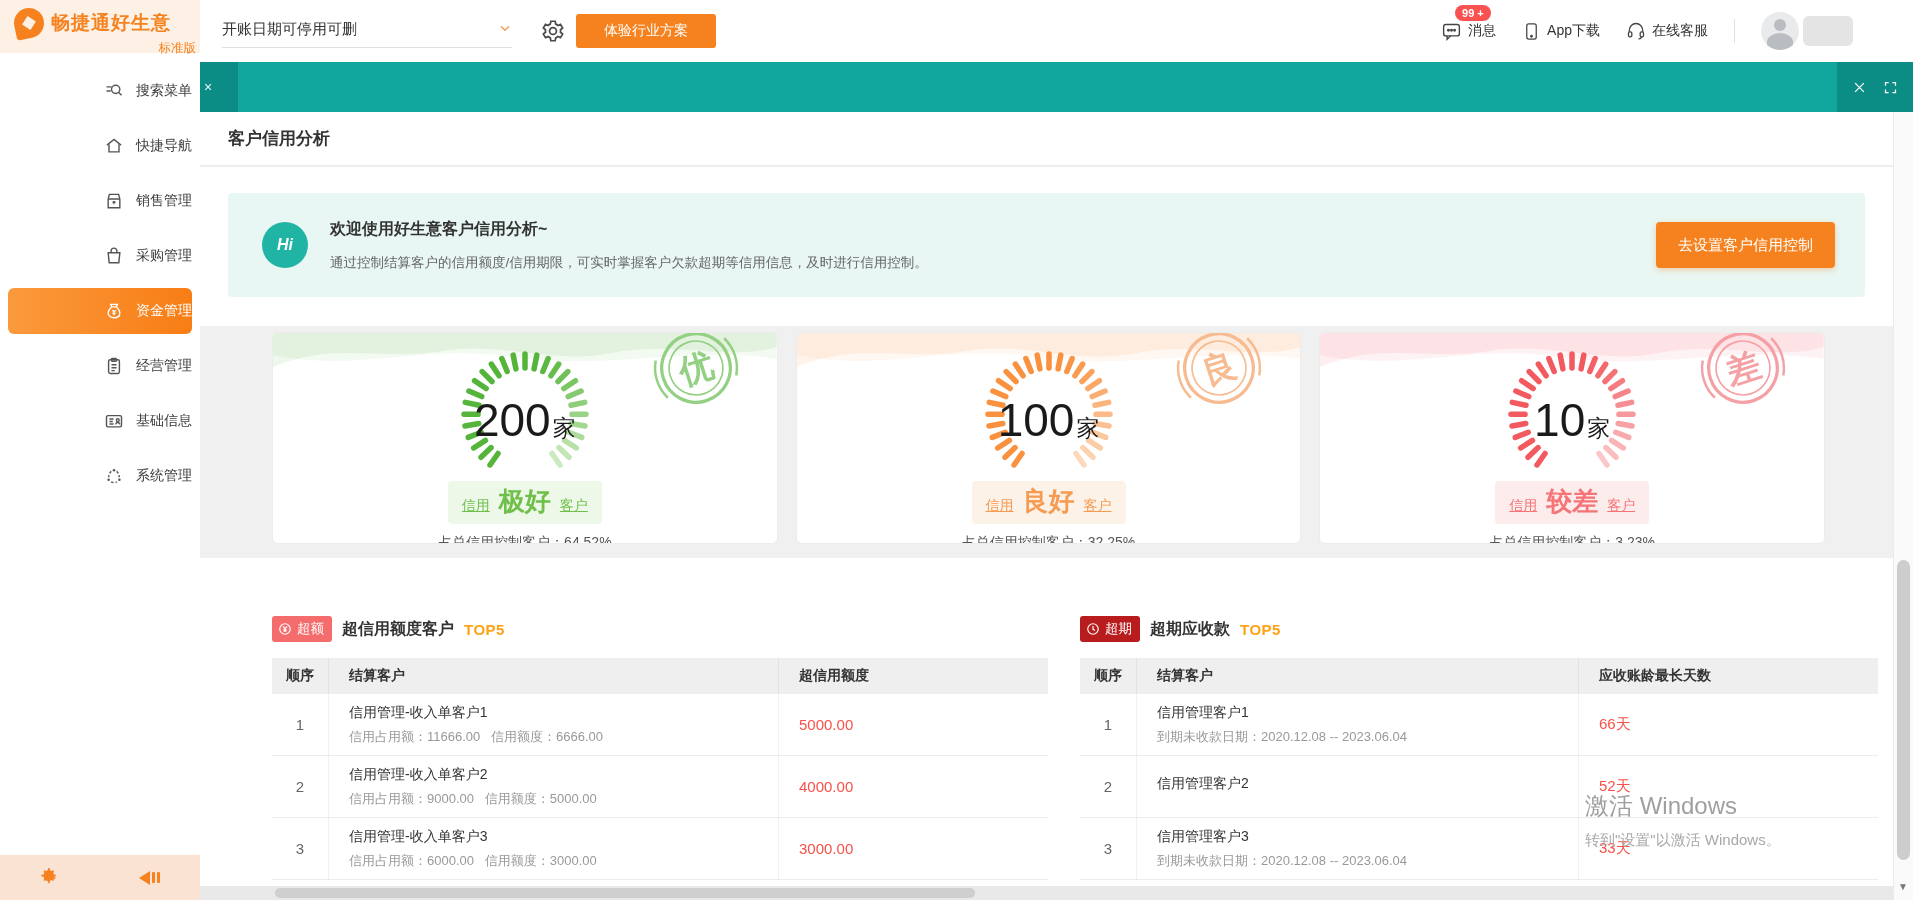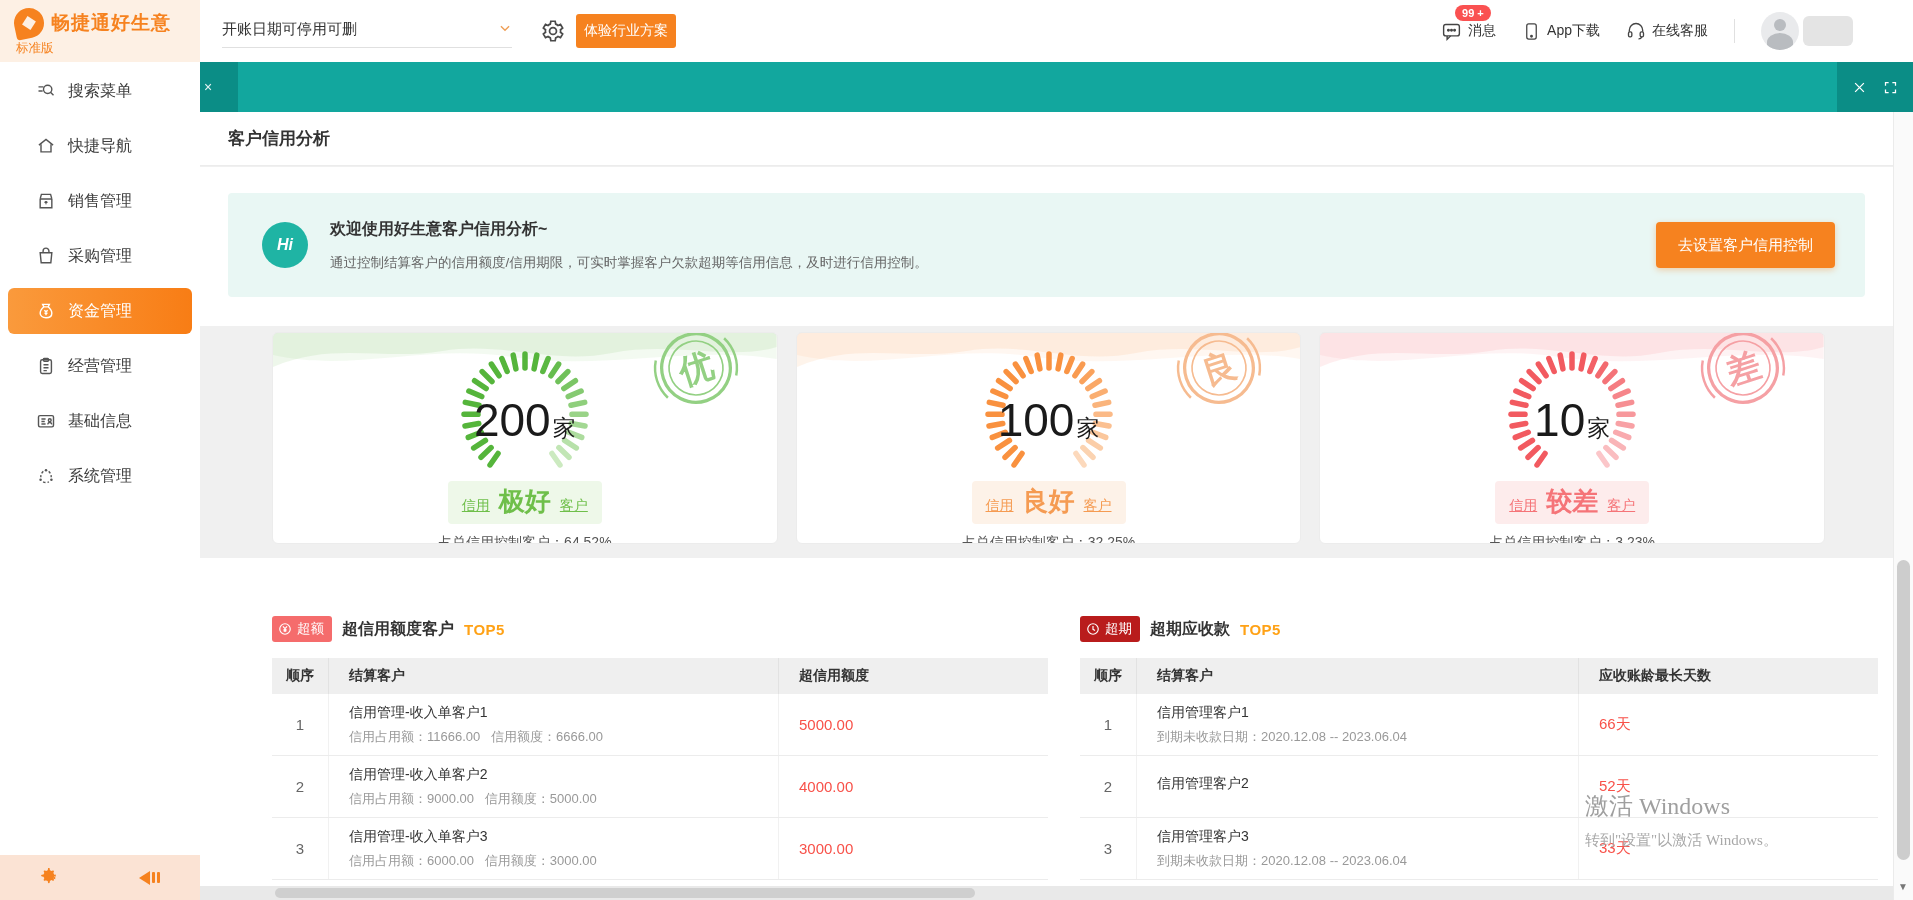--- a/index.html
+++ b/index.html
@@ -9,7 +9,7 @@
 
   
   #topbar { position:absolute; left:0; top:0; width:1913px; height:62px; background:#fff; z-index:5; }
-  #logo-block { position:absolute; left:0; top:0; width:200px; height:62px; background:#fdf0e4; padding:8px 16px 0 14px; }
+  #logo-block { position:absolute; left:0; top:0; width:200px; height:53px; background:#fdf0e4; padding:8px 4px 0 14px;text-align:right; }
   .logo-row { display:flex; align-items:center; gap:7px; }
   .logo-glyph { width:30px; height:30px; background:#f6821f; border-radius:50% 50% 50% 12%; transform:rotate(-12deg); position:relative; }
   .logo-glyph i { position:absolute; left:10px; top:10px; width:10px; height:10px; background:#fdf0e4; transform:rotate(45deg); }

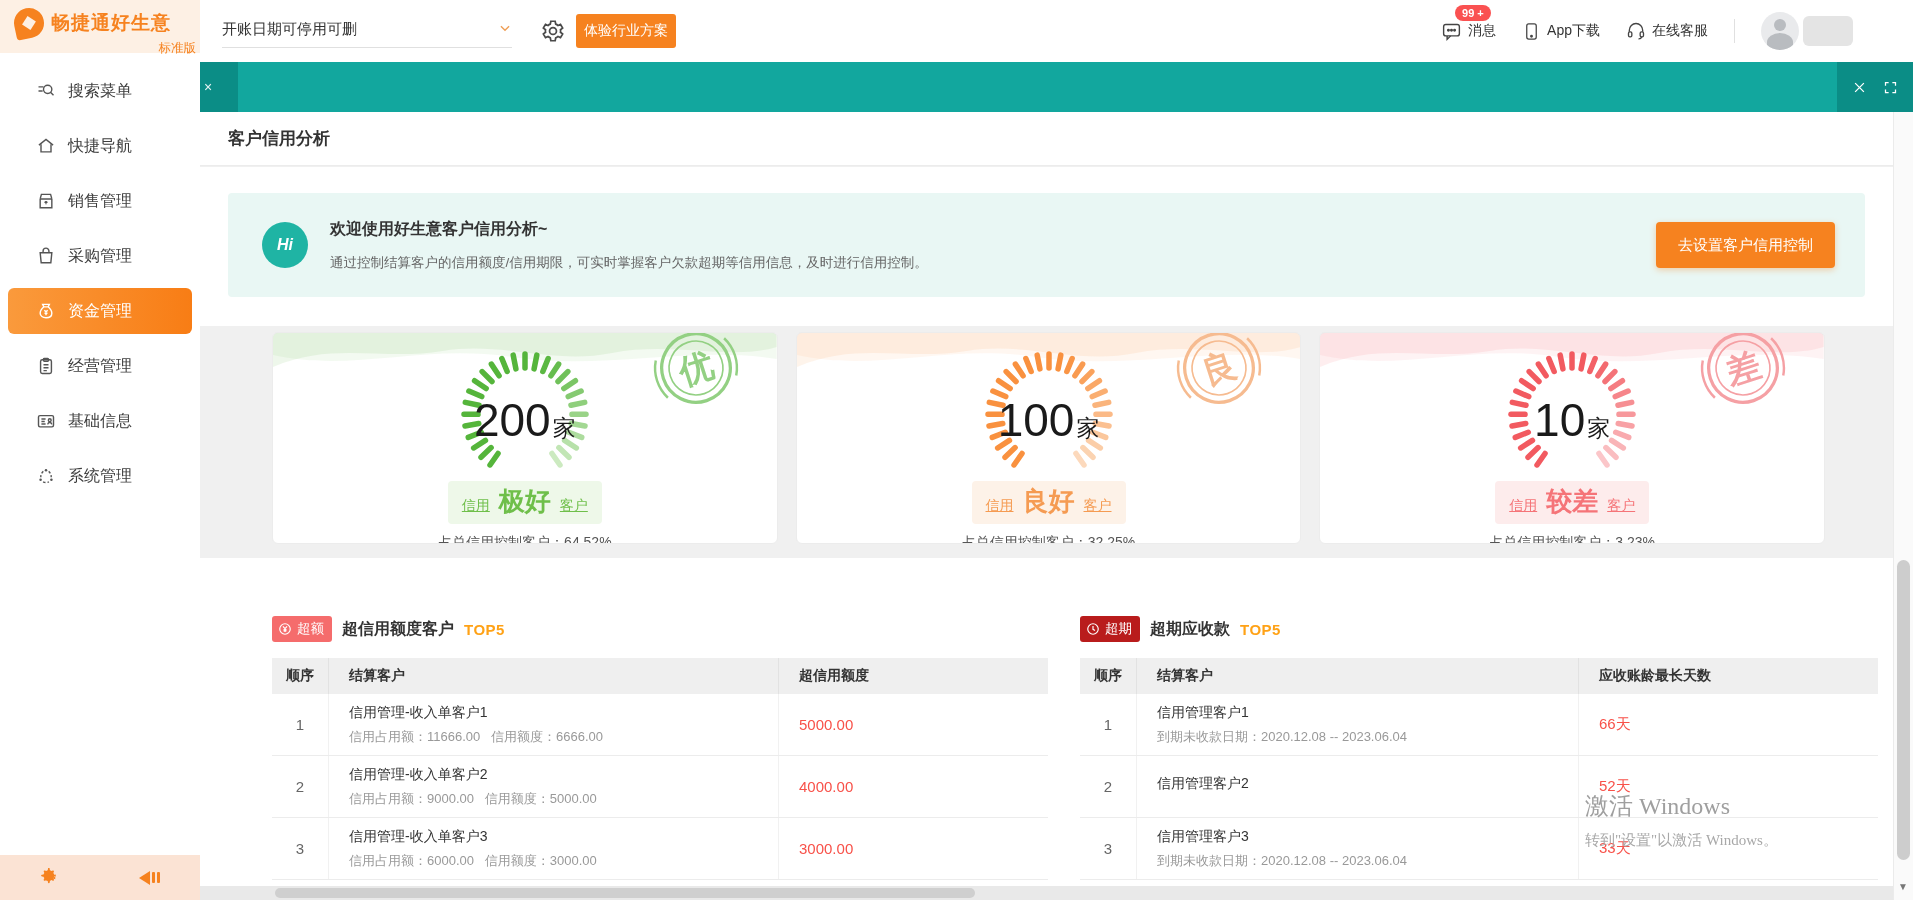--- a/index.html
+++ b/index.html
@@ -19,7 +19,7 @@
      display:flex; align-items:center; justify-content:space-between; font-size:15px; color:#333; cursor:pointer; }
   #acct-caret { color:#ef9f57; font-size:14px; }
   #header-gear { position:absolute; left:540px; top:18px; width:26px; height:26px; color:#4a4a4a; cursor:pointer; }
-  #trial-btn { position:absolute; left:576px; top:14px; height:34px; padding:0 8px; background:#f6821f; color:#fff;
+  #trial-btn { position:absolute; left:576px; top:14px; height:34px; padding:0 28px; background:#f6821f; color:#fff;
      font-size:14px; border:none; border-radius:3px; display:flex; align-items:center; cursor:pointer; }
   #topbar-right { position:absolute; right:60px; top:0; height:62px; display:flex; align-items:center; gap:26px; }
   .tb-item { display:flex; align-items:center; gap:6px; font-size:14px; color:#333; cursor:pointer; position:relative; }

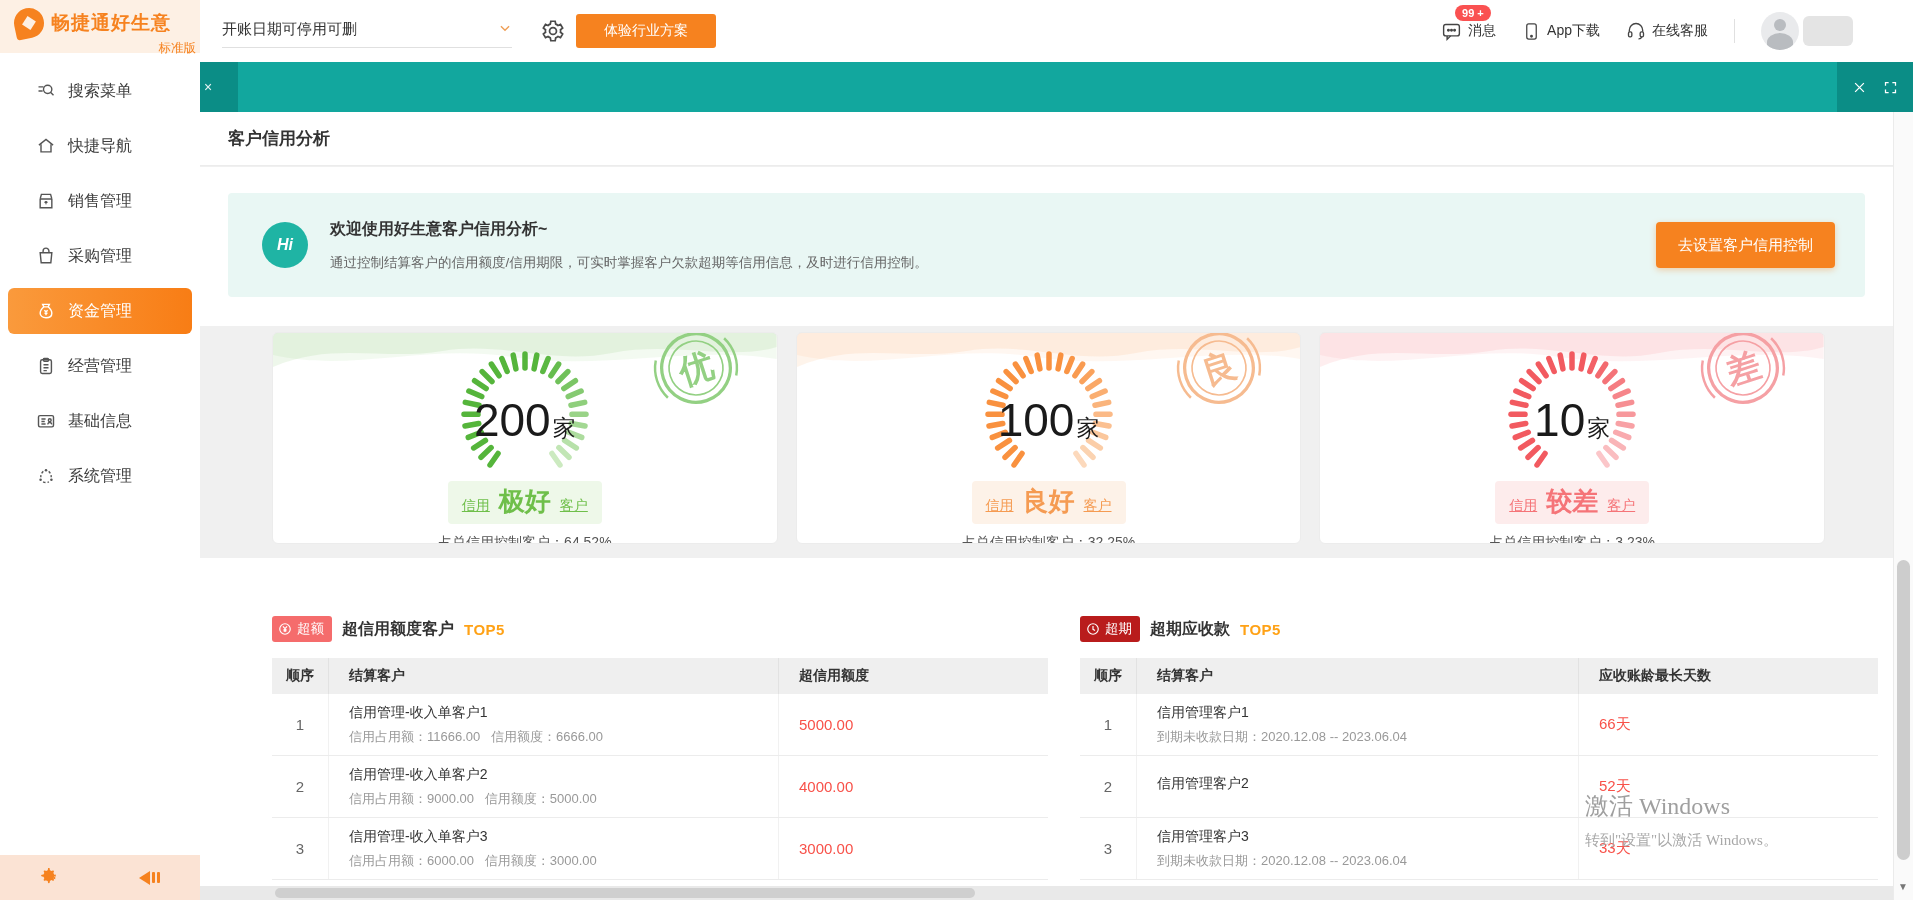--- a/index.html
+++ b/index.html
@@ -113,7 +113,7 @@
   
   #sidebar { position:absolute; left:0; top:62px; width:200px; height:793px; background:#fff; z-index:5; padding-top:6px; }
   .side-item { height:46px; margin:0 8px 9px 8px; border-radius:6px; display:flex; align-items:center; padding-left:28px;
-     gap:12px; font-size:16px; color:#3d3d3d; cursor:pointer; }
+     gap:12px; font-size:14px; color:#3d3d3d; cursor:pointer;justify-content:flex-end; }
   .side-item svg { color:#555; flex:0 0 auto; }
   .side-item.active { background:linear-gradient(90deg,#fa9a3c,#f87d15); color:#fff; }
   .side-item.active svg { color:#fff; }

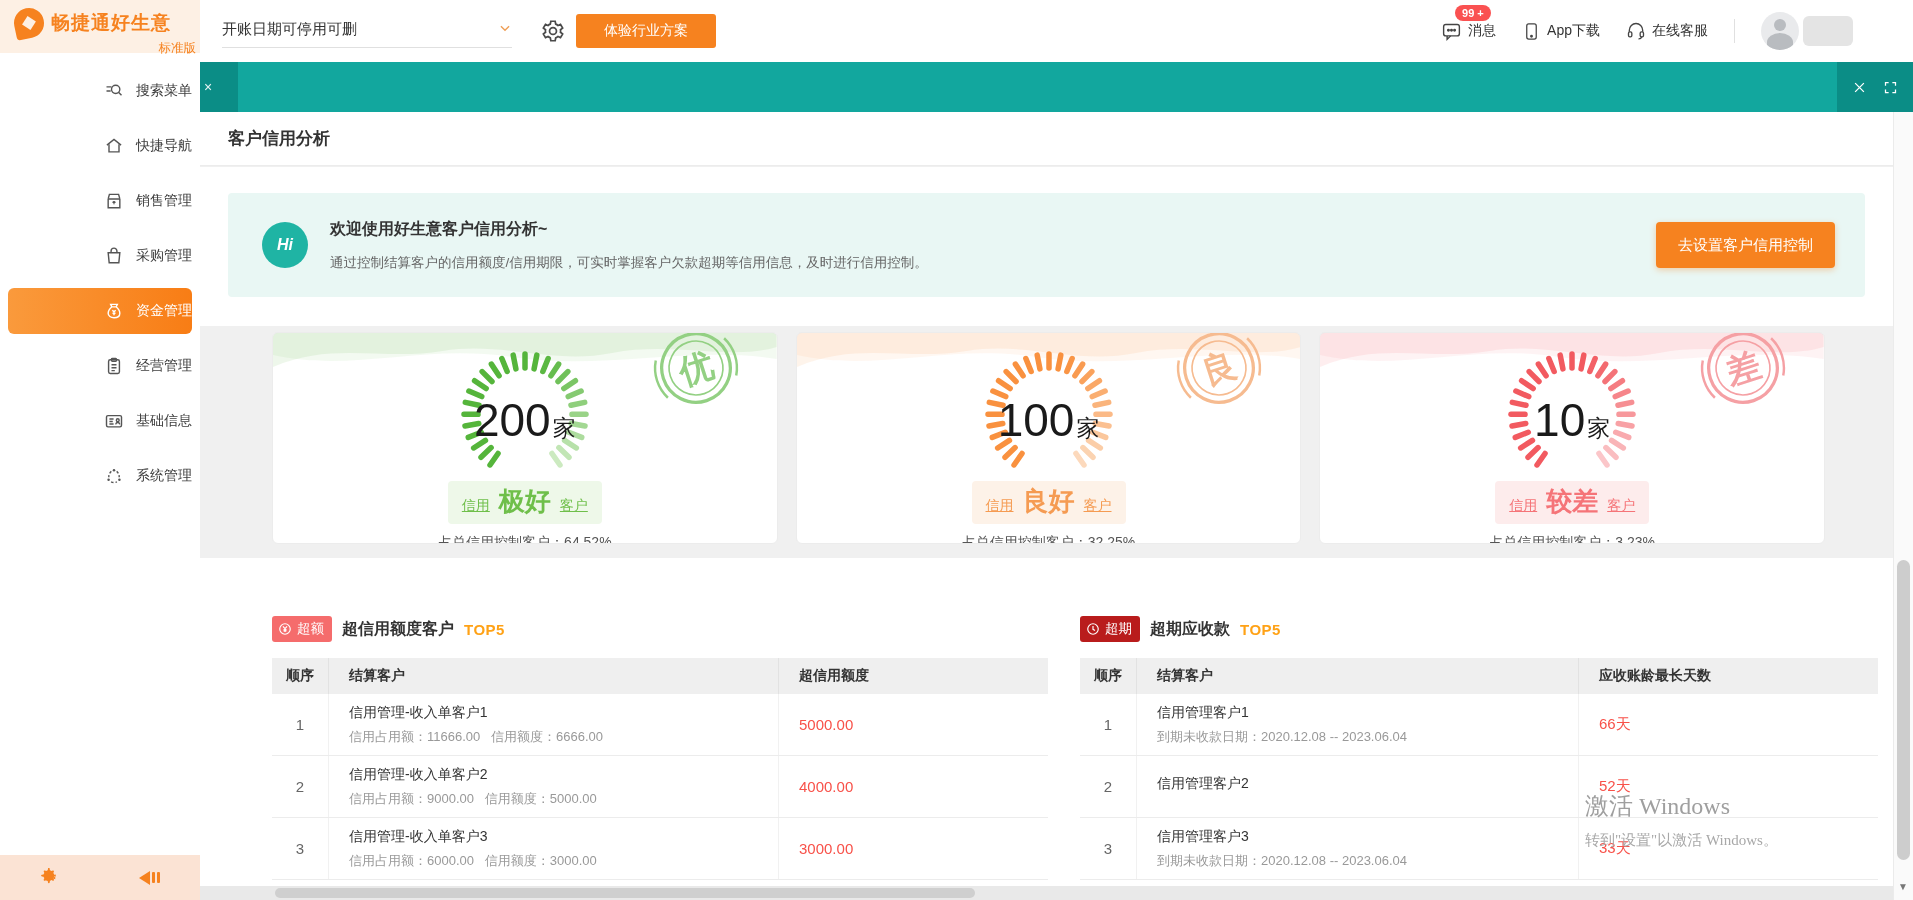--- a/index.html
+++ b/index.html
@@ -125,7 +125,7 @@
   #collapse-icon .bar { width:3px; height:11px; background:#f6821f; border-radius:1px; }
 
   
-  #watermark { position:absolute; left:1585px; top:790px; z-index:20; color:#9f9f9f; pointer-events:none;font-family:Liberation Serif, serif; }
+  #watermark { position:absolute; left:1585px; top:790px; z-index:20; color:#9f9f9f; pointer-events:none; }
   #watermark .l1 { font-size:24px; }
   #watermark .l2 { font-size:15px; margin-top:9px; color:#a8a8a8; }
 </style>

